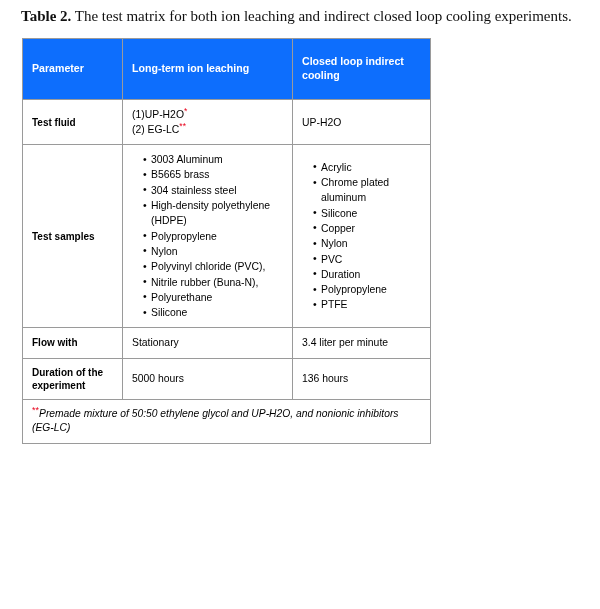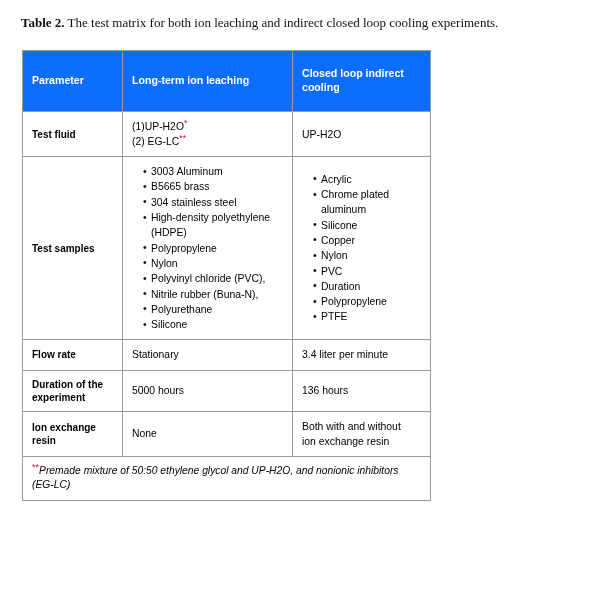--- a/index.html
+++ b/index.html
@@ -23,11 +23,10 @@
     top: 7px;
     width: 565px;
     font-family: "Liberation Serif", serif;
-    font-size: 13px;
+    font-size: 15px;
     line-height: 1.25;
     color: #111111;
     white-space: nowrap;
-    margin-top: 8px;
   }
   .caption .cap-label {
     font-weight: bold;

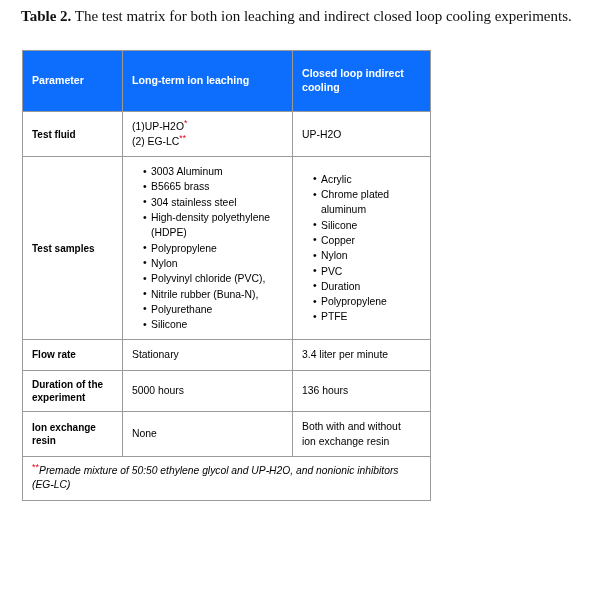--- a/index.html
+++ b/index.html
@@ -38,7 +38,6 @@
     left: 22px;
     top: 38px;
     width: 408px;
-    margin-top: 12px;
   }
   table.matrix {
     border-collapse: collapse;

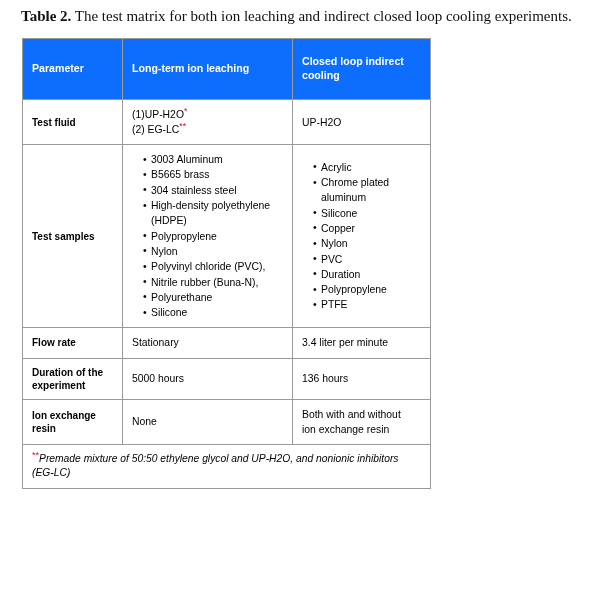--- a/index.html
+++ b/index.html
@@ -192,7 +192,7 @@
 
 
       <tr>
-        <td class="param">Flow rate</td>
+        <td class="param">Flow with</td>
         <td class="val">Stationary</td>
         <td class="val">3.4 liter per minute</td>
       </tr>

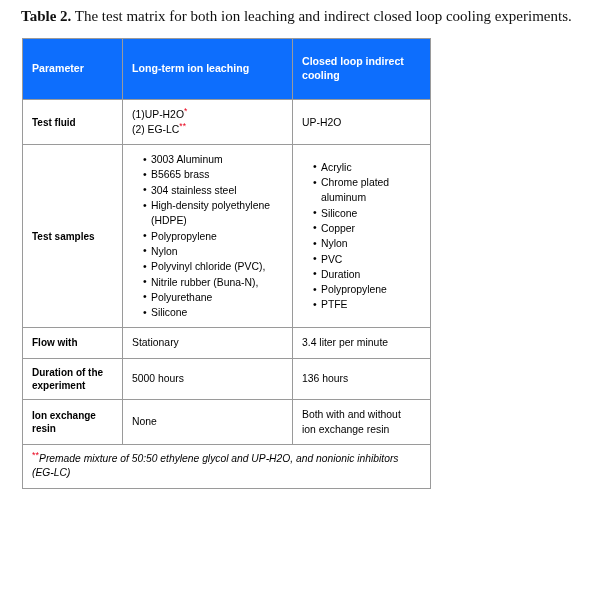--- a/index.html
+++ b/index.html
@@ -203,14 +203,6 @@
         <td class="val">136 hours</td>
       </tr>
 
-      <tr>
-        <td class="param">Ion exchange resin</td>
-        <td class="val">None</td>
-        <td class="val">
-          <span class="line">Both with and without</span>
-          <span class="line">ion exchange resin</span>
-        </td>
-      </tr>
 
 
       <tr>

